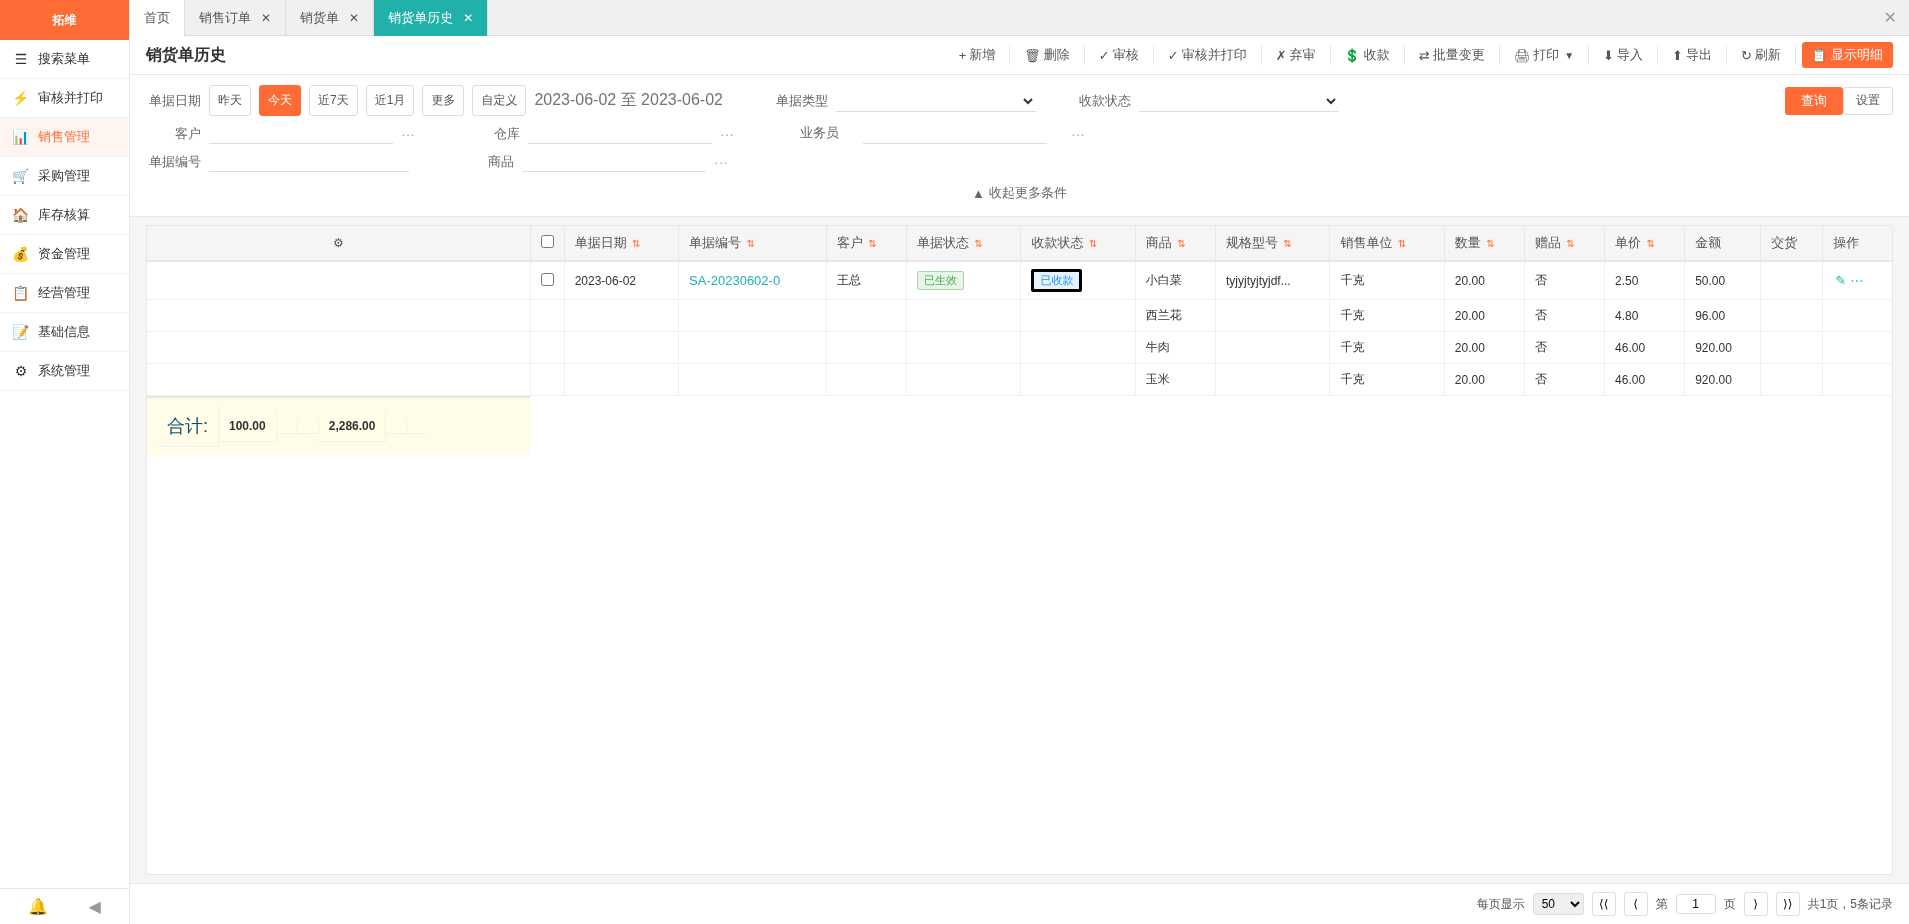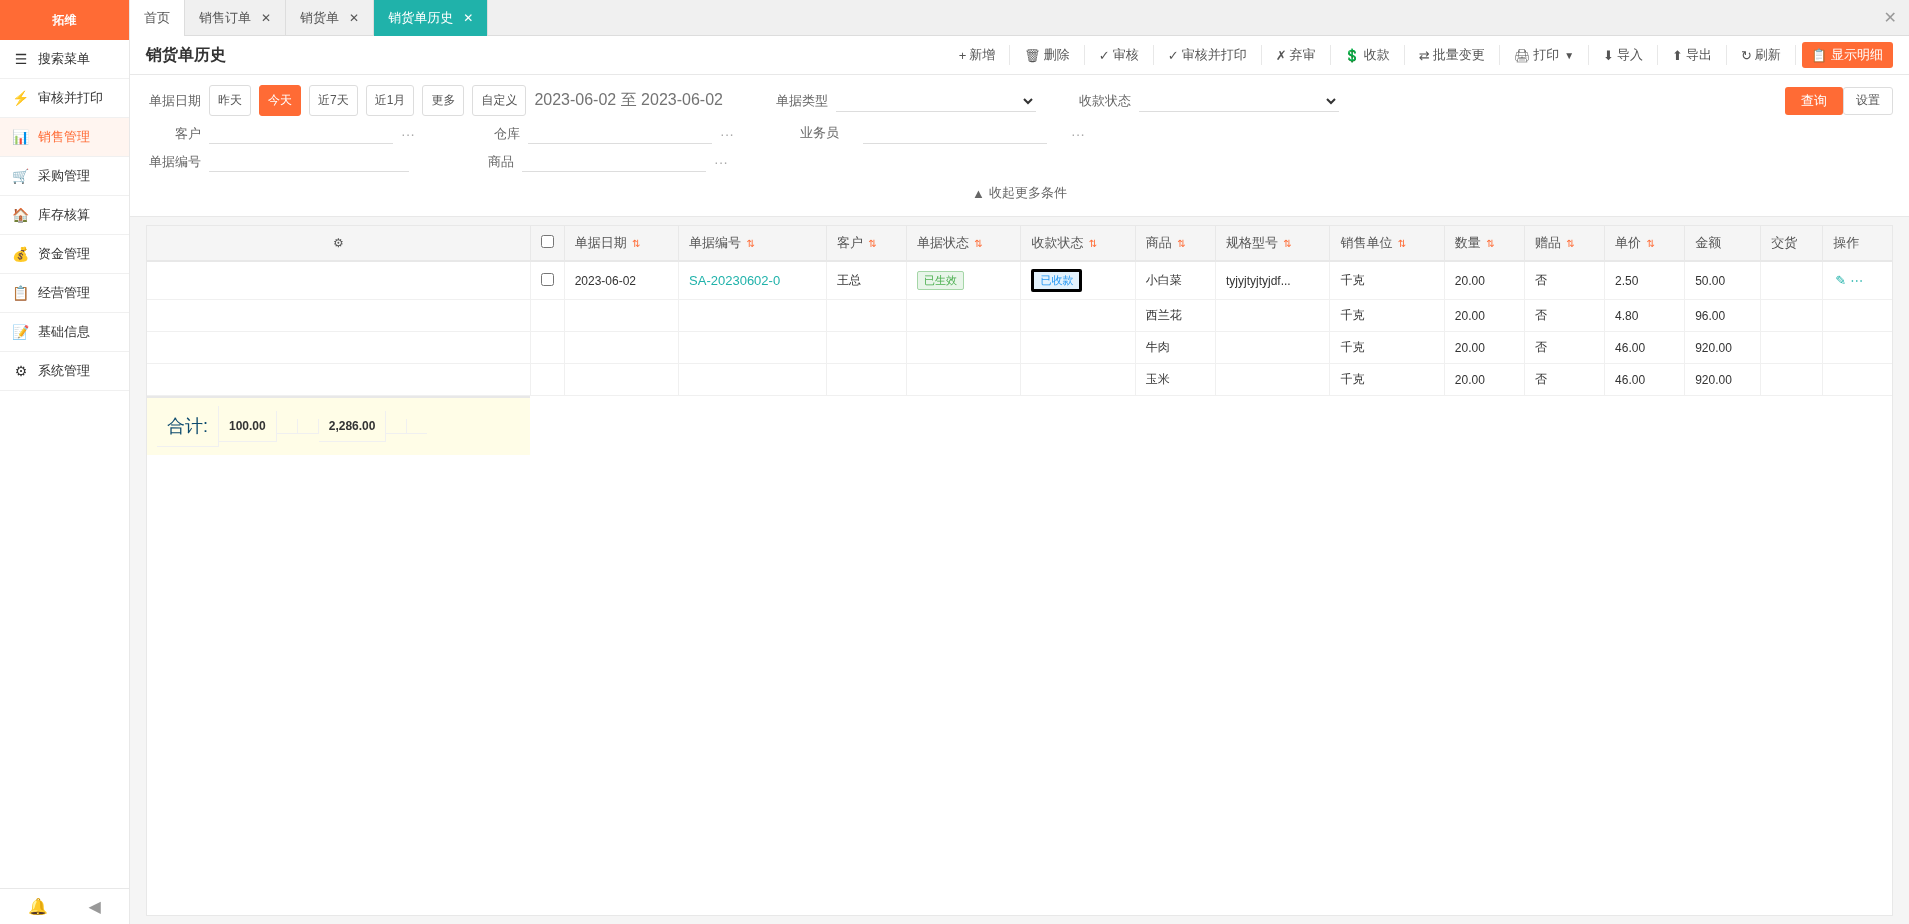--- a/index.html
+++ b/index.html
@@ -667,6 +667,22 @@
     </table>
   </div>
 
+  <div class="pagination-bar">
+    <span>每页显示</span>
+    <select class="pagination-select">
+      <option>50</option>
+      <option>20</option>
+      <option>100</option>
+    </select>
+    <button class="page-btn">⟨⟨</button>
+    <button class="page-btn">⟨</button>
+    <span>第</span>
+    <input type="text" class="page-input" value="1" style="">
+    <span>页</span>
+    <button class="page-btn">⟩</button>
+    <button class="page-btn">⟩⟩</button>
+    <span>共1页，5条记录</span>
+  </div>
 
 </div>
 

